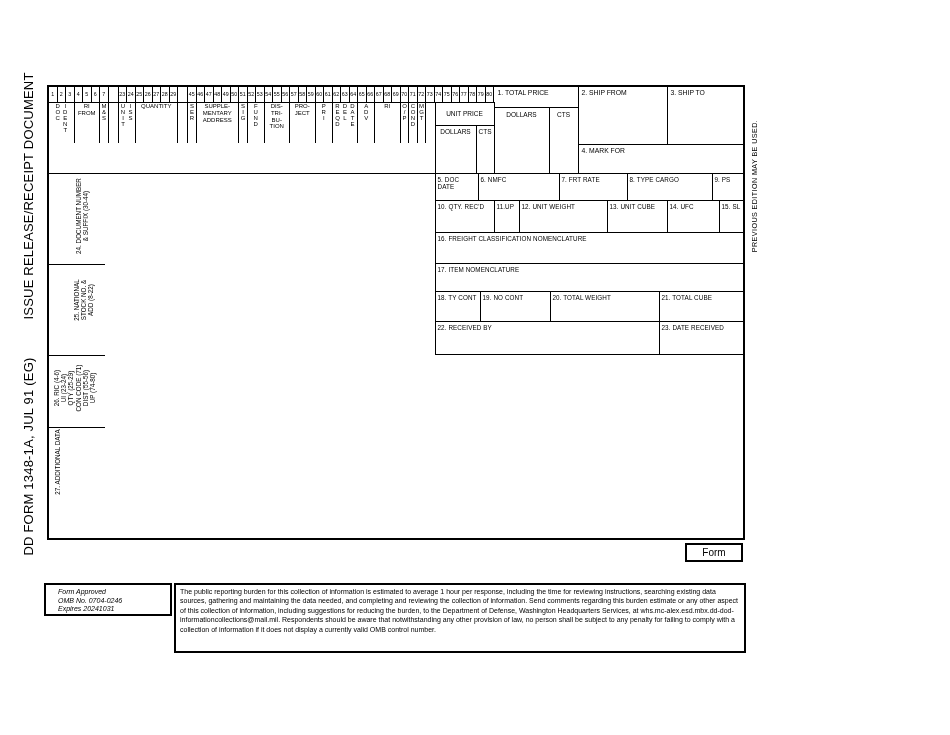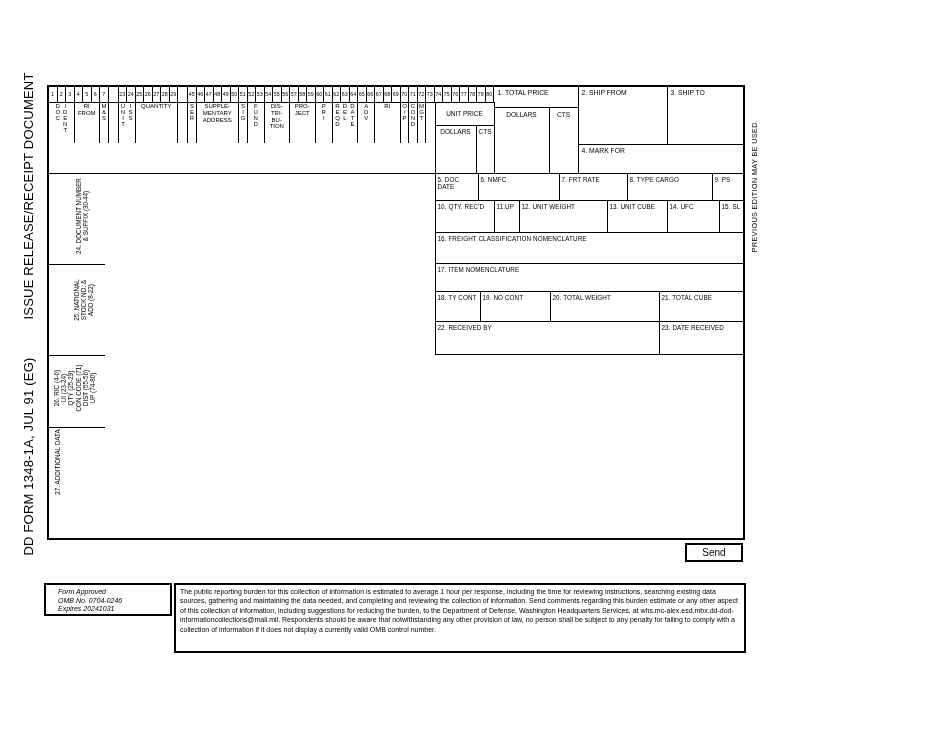--- a/index.html
+++ b/index.html
@@ -322,7 +322,7 @@
     <div class="rot sec-label" style="left:9px;top:375px">27. ADDITIONAL DATA</div>
   </div>
 
-  <button class="reset">Send</button>
+  <button class="reset">Form</button>
 
   <div class="approval">
     <span>Form Approved</span>

